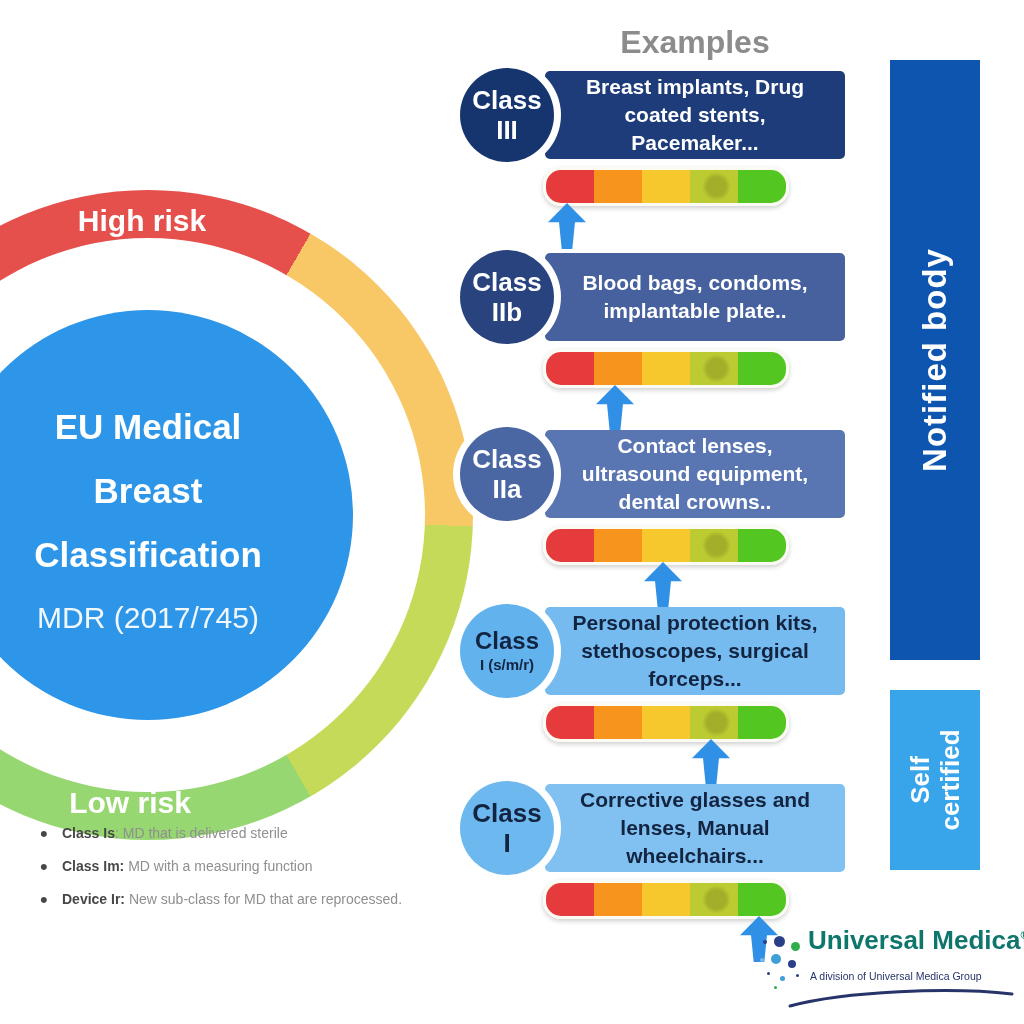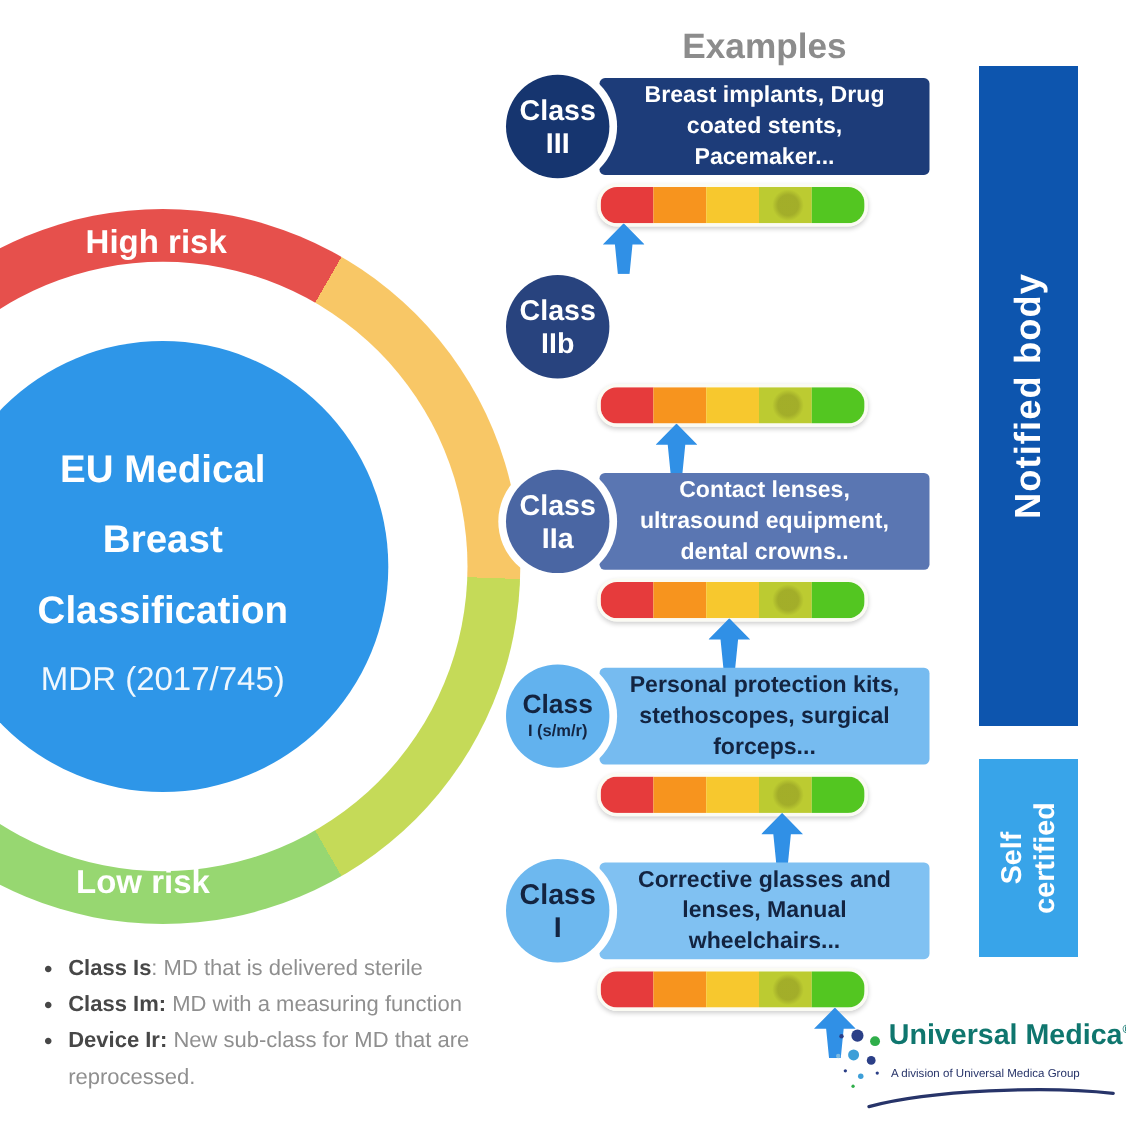--- a/index.html
+++ b/index.html
@@ -122,6 +122,7 @@
   </div>
 
   <div class="class-row row-1">
+    <div class="row-box">Blood bags, condoms, implantable plate..</div>
     <div class="row-circle">
       <span class="l1">Class</span>
       <span class="l2">IIb</span>

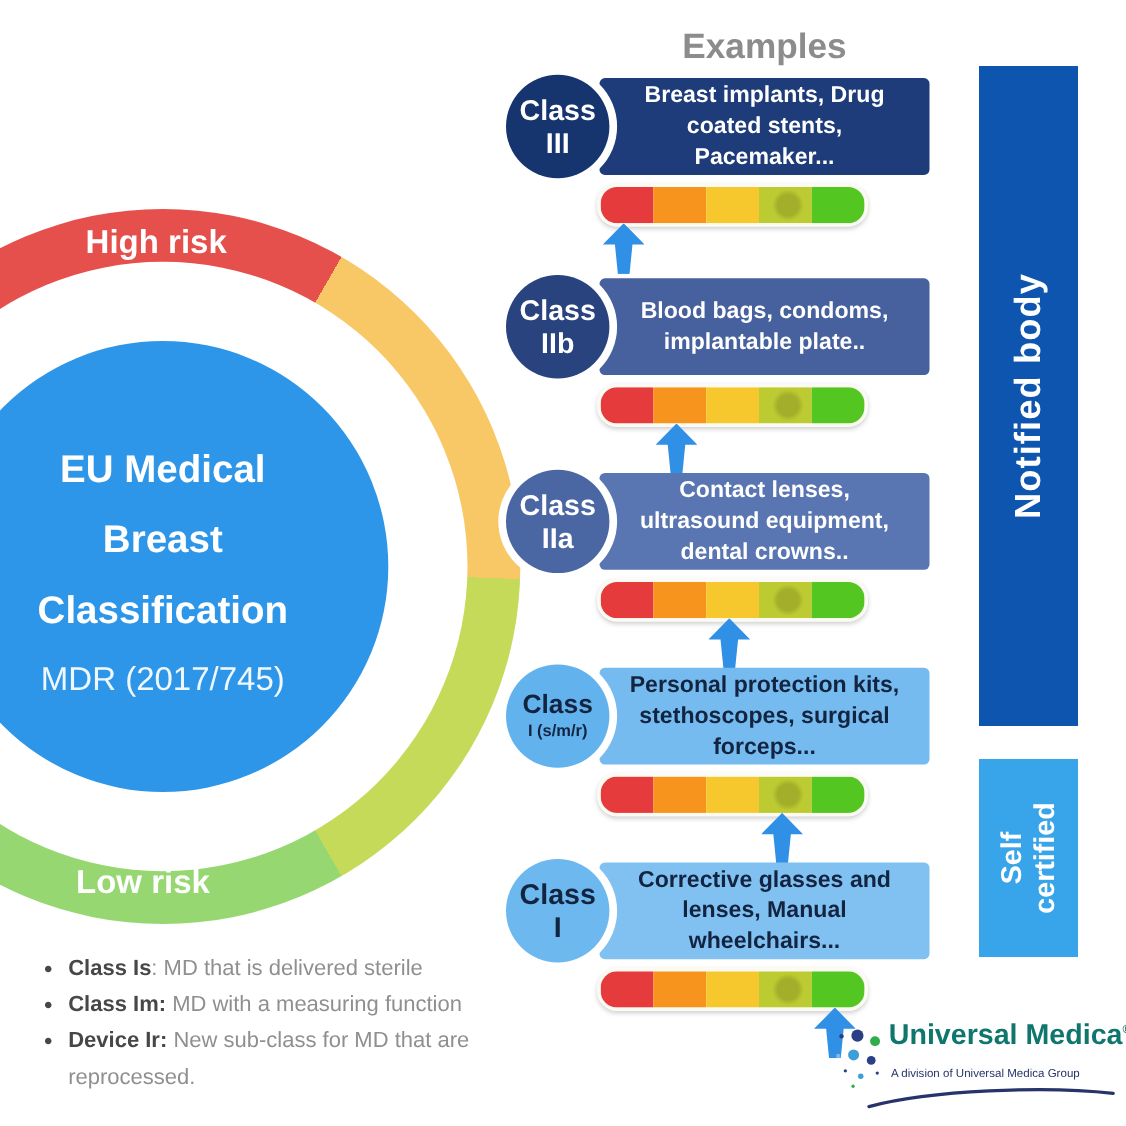--- a/index.html
+++ b/index.html
@@ -69,8 +69,8 @@
   .cert-self .cert-label{font-size:26px;white-space:normal;width:128px;text-align:center;line-height:30px;}
 
   
-  .footnotes{position:absolute;left:36px;top:864px;width:440px;list-style:none;margin:0;padding:0;
-    font-size:20px;line-height:33px;color:#8f8f8f;}
+  .footnotes{position:absolute;left:36px;top:817px;width:440px;list-style:none;margin:0;padding:0;
+    font-size:14px;line-height:33px;color:#8f8f8f;}
   .footnotes li{padding-left:26px;position:relative;}
   .footnotes li::before{content:"\2022";position:absolute;left:4px;color:#474747;font-size:22px;}
   .footnotes .term{font-weight:bold;color:#474747;}

